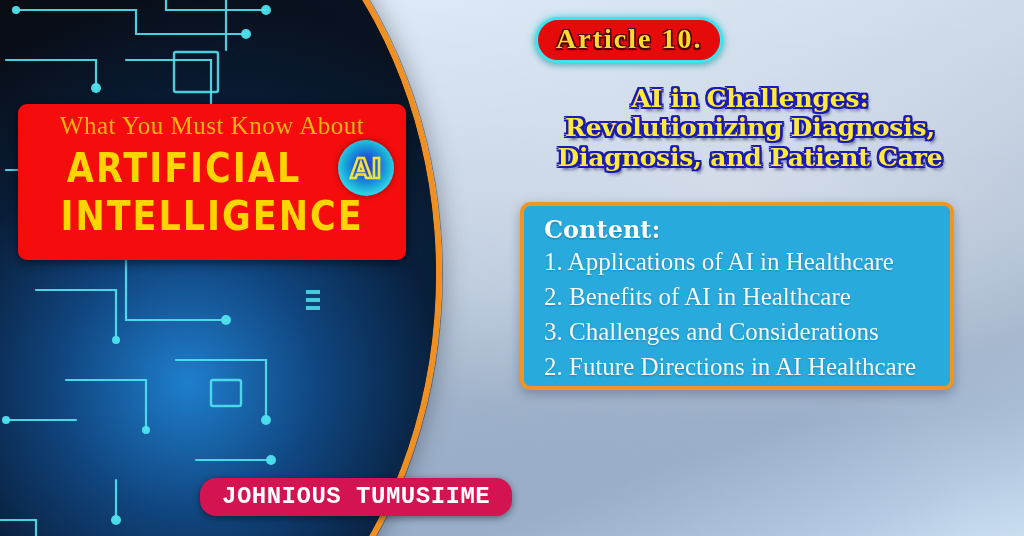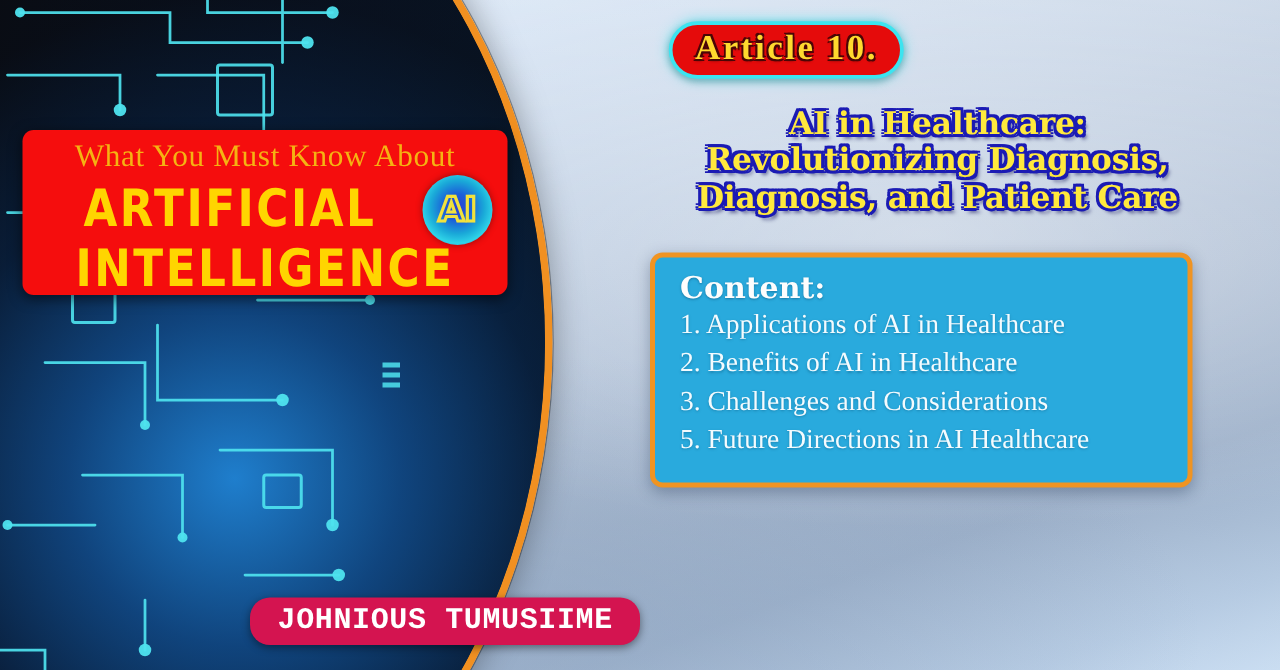--- a/index.html
+++ b/index.html
@@ -375,7 +375,7 @@
   </div>
 
   <div class="headline">
-    <div>AI in Healthcare:</div>
+    <div>AI in Challenges:</div>
     <div>Revolutionizing Diagnosis,</div>
     <div>Diagnosis, and Patient Care</div>
   </div>

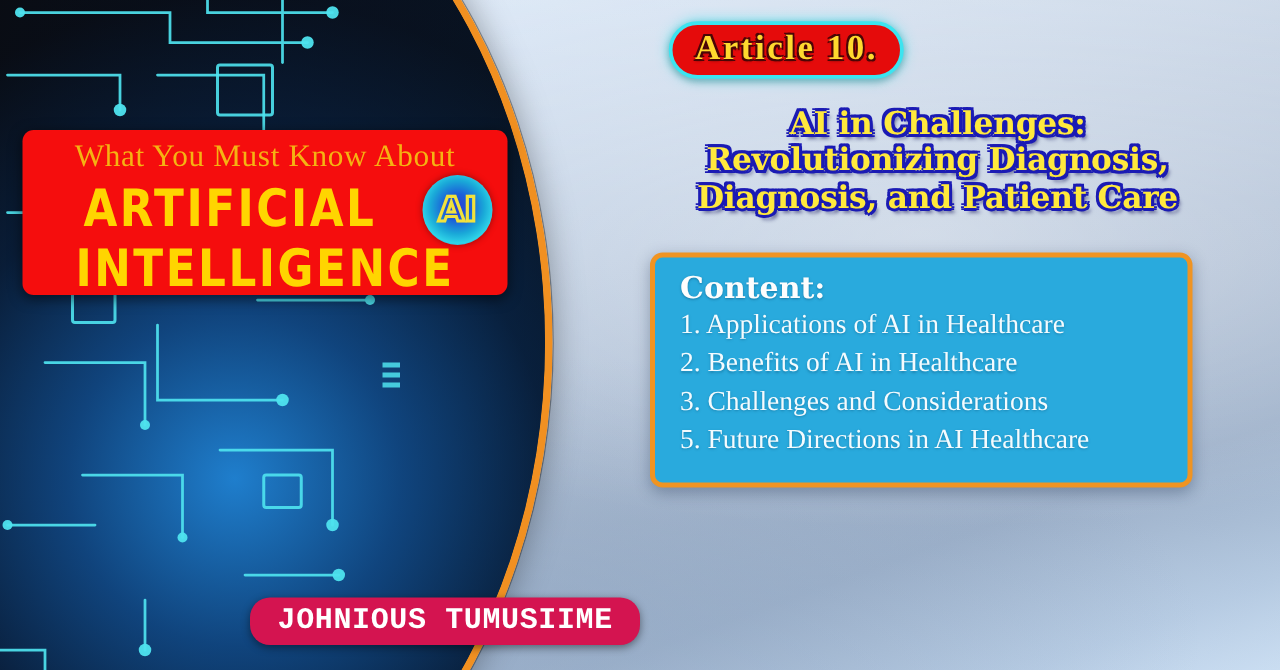--- a/index.html
+++ b/index.html
@@ -63,7 +63,7 @@
   
   .redbanner{
     position:absolute;left:18px;top:104px;
-    width:388px;height:132px;
+    width:388px;height:156px;
     background:#f50d0d;
     border-radius:9px;
     box-shadow:0 3px 10px rgba(0,0,0,.55);

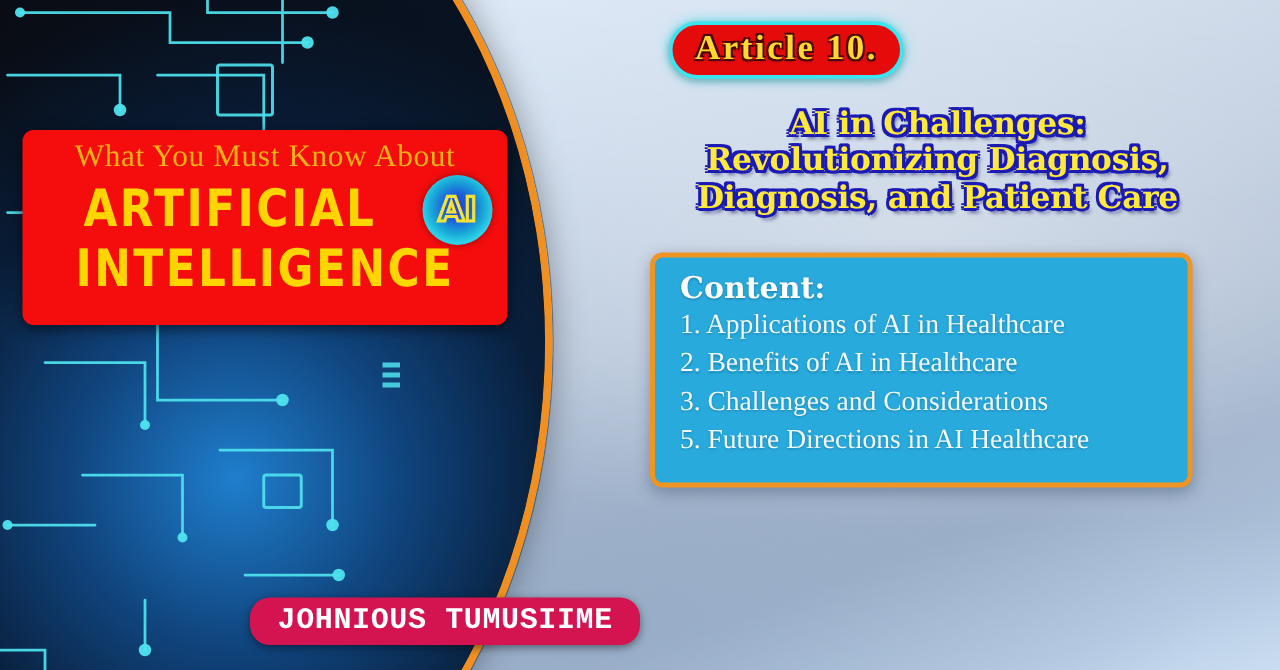--- a/index.html
+++ b/index.html
@@ -182,7 +182,7 @@
   }
   .card-list li{
     font-family:"Liberation Serif",serif;
-    font-size:22px;
+    font-size:25px;
     color:#f4fbfe;
     line-height:1.40;
     white-space:nowrap;

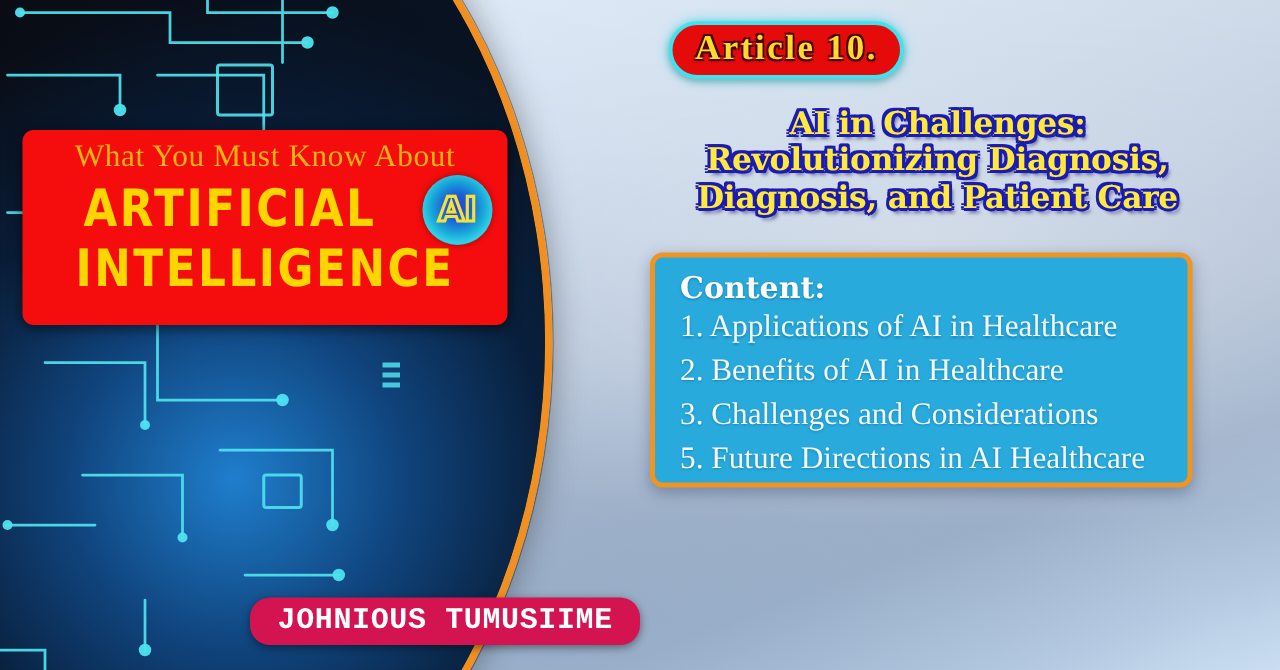--- a/index.html
+++ b/index.html
@@ -386,7 +386,7 @@
       <li>1. Applications of AI in Healthcare</li>
       <li>2. Benefits of AI in Healthcare</li>
       <li>3. Challenges and Considerations</li>
-      <li>5. Future Directions in AI Healthcare</li>
+      <li>2. Future Directions in AI Healthcare</li>
     </ul>
   </div>
 

